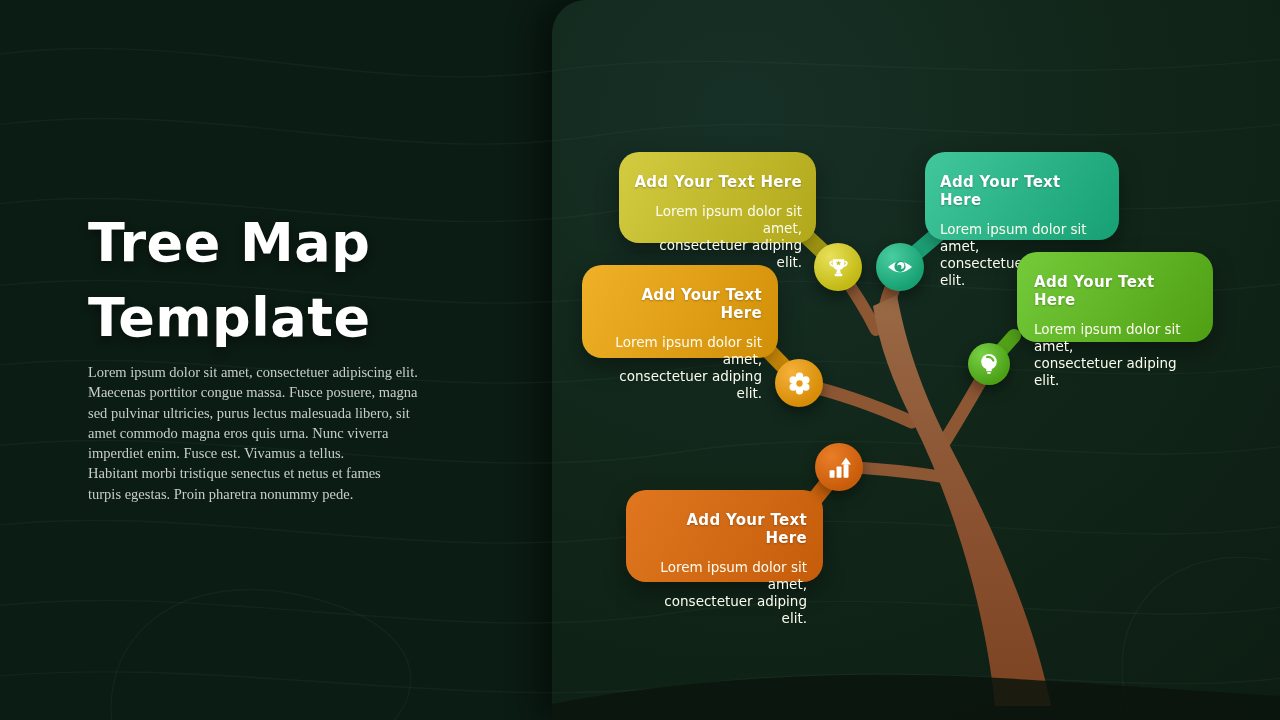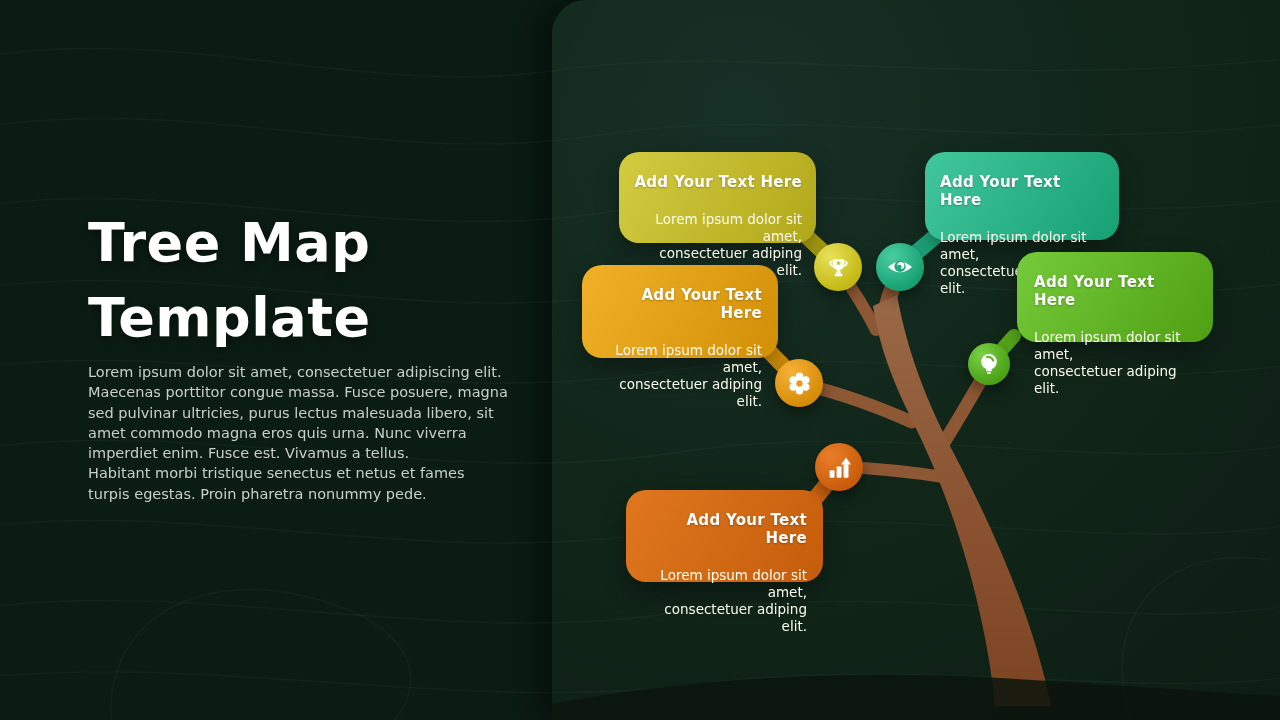--- a/index.html
+++ b/index.html
@@ -48,7 +48,7 @@
     text-shadow:0 1px 2px rgba(0,0,0,0.25);
   }
   .bubble .bd {
-    margin-top:20px; font-size:13.5px; line-height:1.26; color:#fbfbee;
+    margin-top:12px; font-size:13.5px; line-height:1.26; color:#fbfbee;
   }
   .align-r { text-align:right; }
   .align-l { text-align:left; }

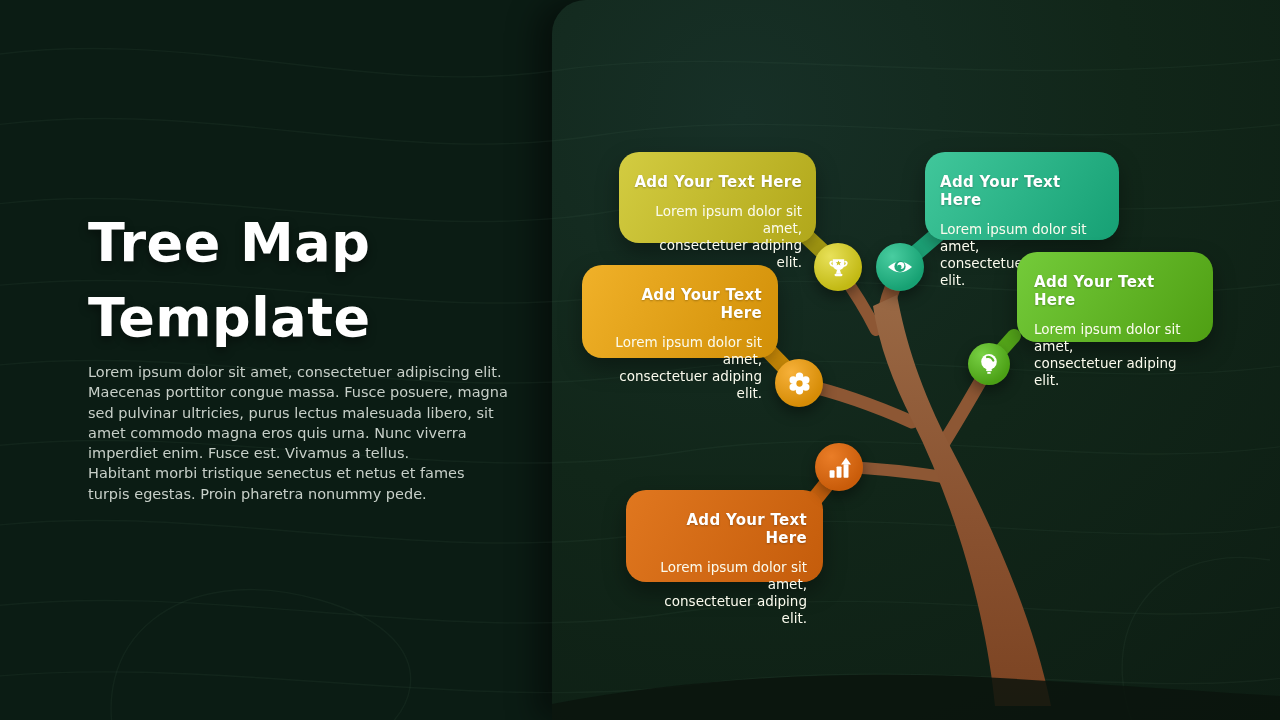--- a/index.html
+++ b/index.html
@@ -33,7 +33,7 @@
   }
   .description {
     position:absolute; left:88px; top:362px; width:420px; z-index:3;
-    font-size:14.5px; line-height:1.4; color:#c7cfc8;
+    font-size:14.5px; line-height:1.4; color:#c7cfc8;font-family:Liberation Serif, serif;
   }
 
   

